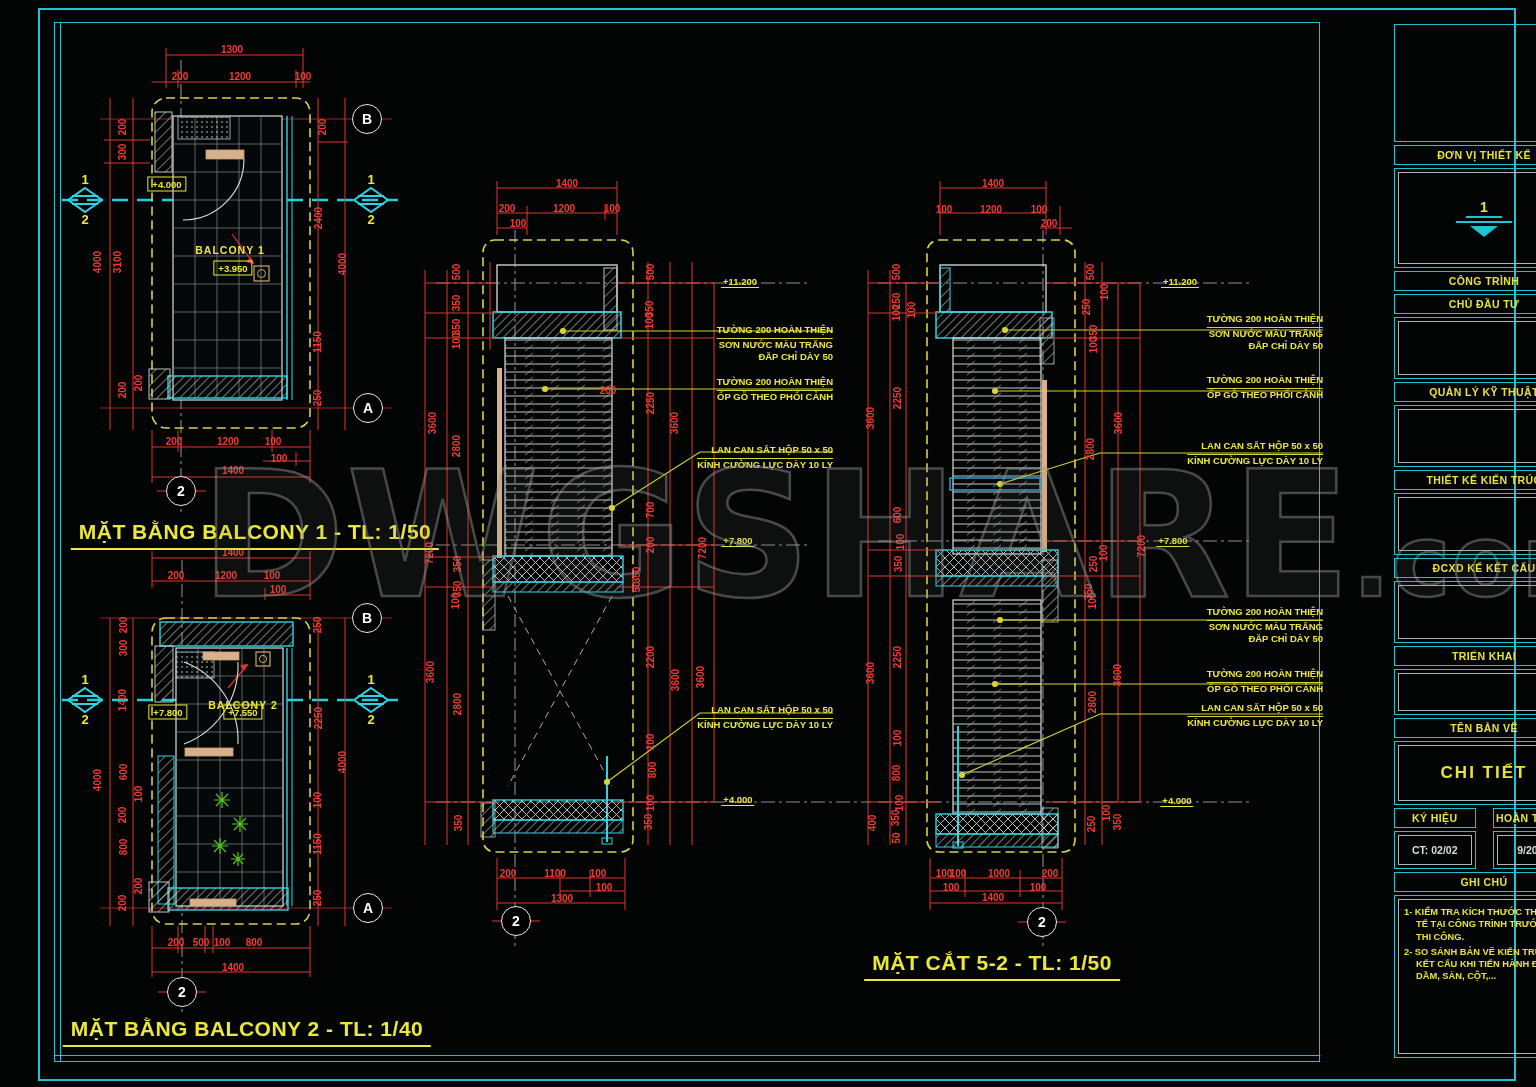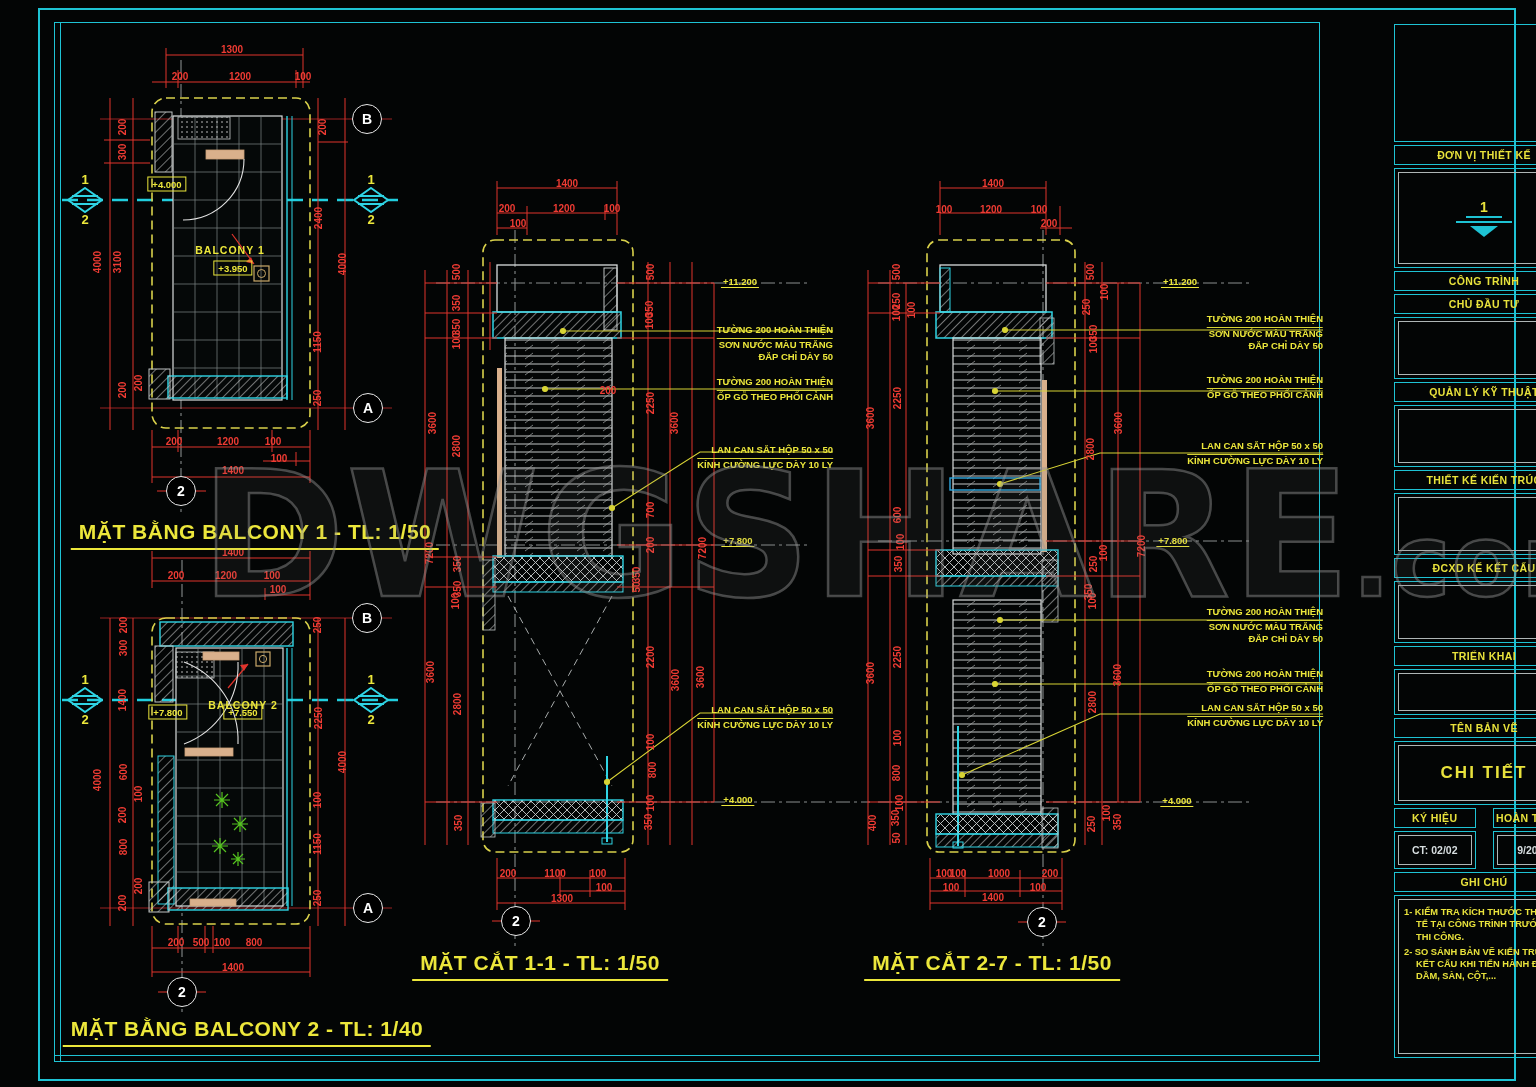--- a/index.html
+++ b/index.html
@@ -369,7 +369,6 @@
       <div class="room" style="left: 243px; top: 705px;">BALCONY 2</div>
       <div class="dwg-title" style="left: 255px; top: 527px; margin-top: 8px;">MẶT BẰNG BALCONY 1 - TL: 1/50</div>
       <div class="dwg-title" style="left: 247px; top: 1032px;">MẶT BẰNG BALCONY 2 - TL: 1/40</div>
-      <div class="dwg-title" style="left: 540px; top: 966px;">MẶT CẮT 1-1 - TL: 1/50</div>
       <div class="dwg-title" style="left: 992px; top: 966px;">MẶT CẮT 2-7 - TL: 1/50</div>
       <div class="gbubble" style="left: 367px; top: 119px;">B</div>
       <div class="gbubble" style="left: 368px; top: 408px;">A</div>

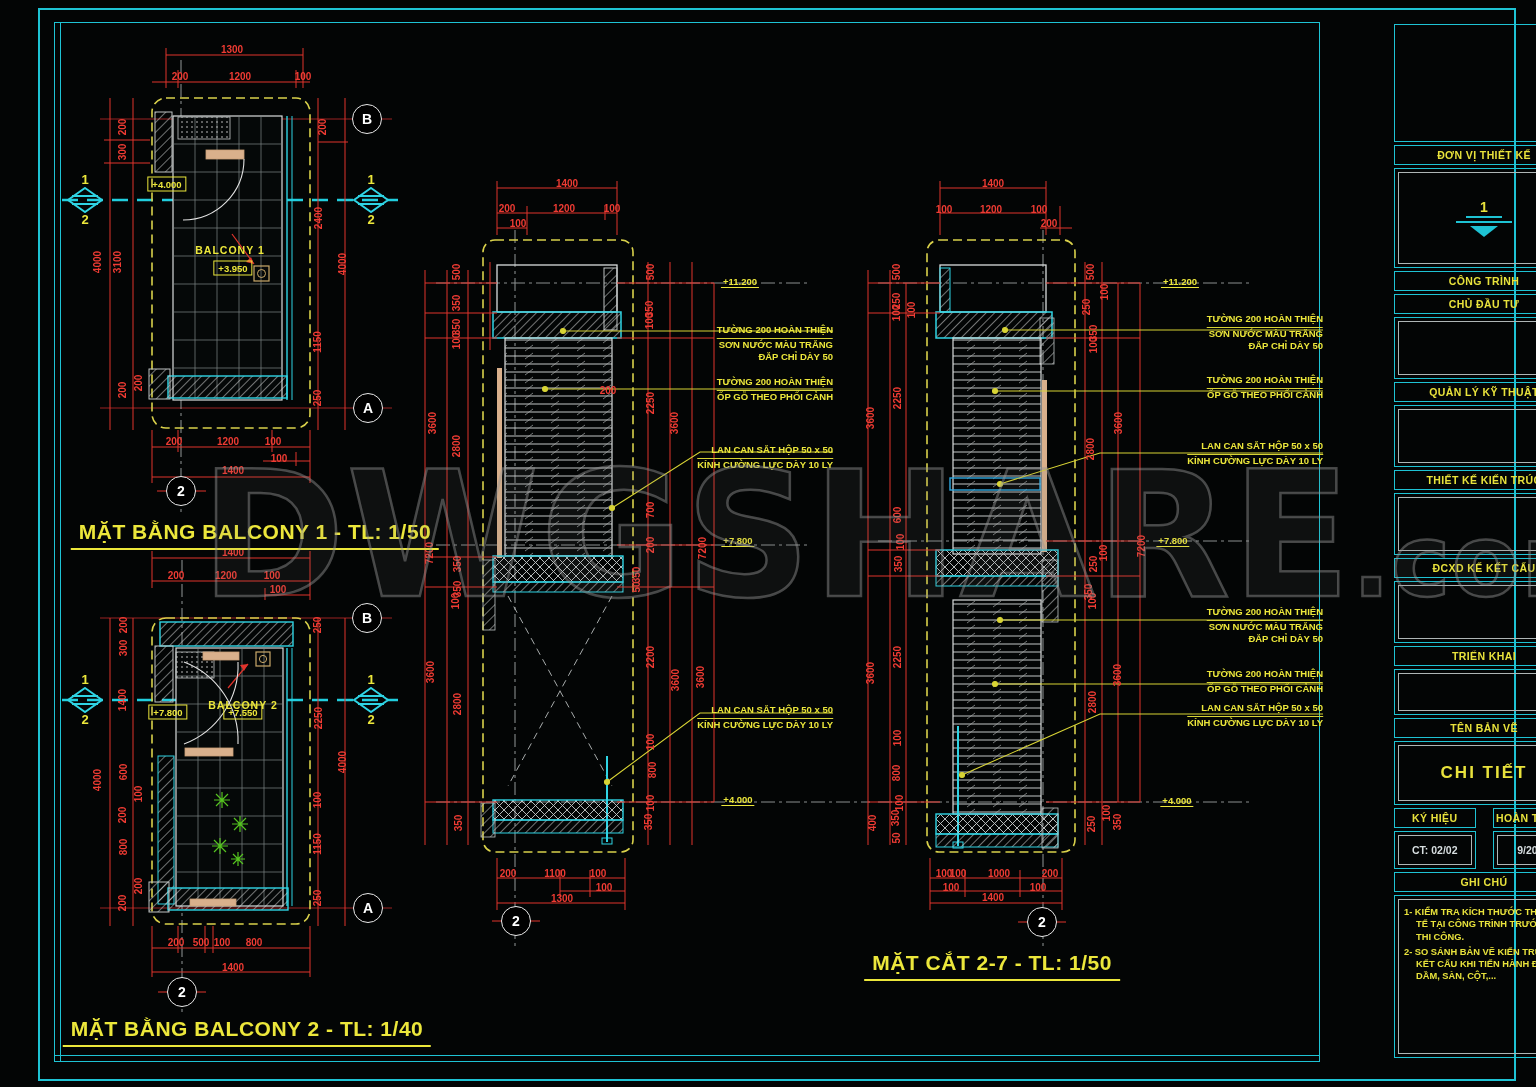--- a/index.html
+++ b/index.html
@@ -369,7 +369,7 @@
       <div class="room" style="left: 243px; top: 705px;">BALCONY 2</div>
       <div class="dwg-title" style="left: 255px; top: 527px; margin-top: 8px;">MẶT BẰNG BALCONY 1 - TL: 1/50</div>
       <div class="dwg-title" style="left: 247px; top: 1032px;">MẶT BẰNG BALCONY 2 - TL: 1/40</div>
-      <div class="dwg-title" style="left: 992px; top: 966px;">MẶT CẮT 2-7 - TL: 1/50</div>
+      <div class="dwg-title" style="left: 992px; top: 966px;">MẶT CẮT 5-2 - TL: 1/50</div>
       <div class="gbubble" style="left: 367px; top: 119px;">B</div>
       <div class="gbubble" style="left: 368px; top: 408px;">A</div>
       <div class="gbubble" style="left: 367px; top: 618px;">B</div>

